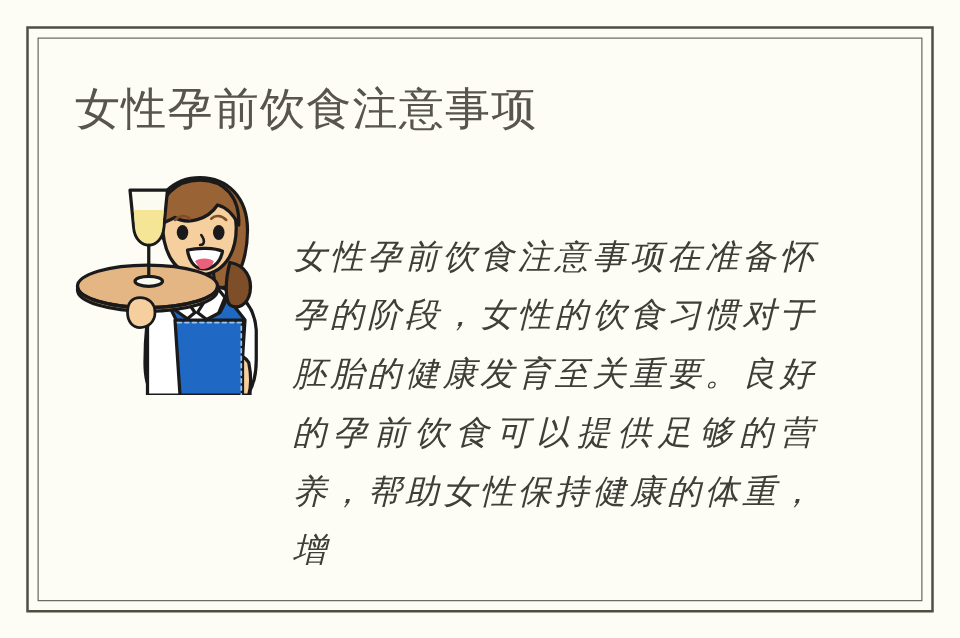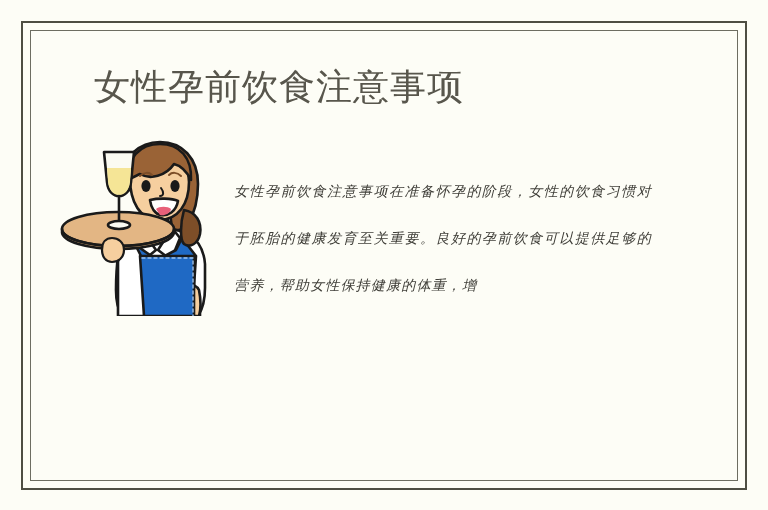--- a/index.html
+++ b/index.html
@@ -54,7 +54,6 @@
     font-family: Liberation Serif, serif;
     font-weight: 400;
     white-space: nowrap;
-    margin-left: 34px;
   }
 
   

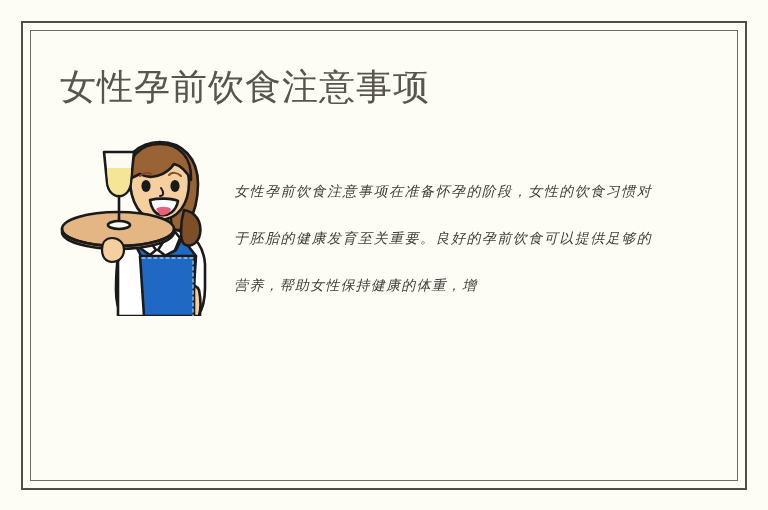--- a/index.html
+++ b/index.html
@@ -70,9 +70,9 @@
   #article-body {
     position: absolute;
     left: 234px;
-    top: 168px;
+    top: 182px;
     width: 418px;
-    font-size: 14px;
+    font-size: 27px;
     line-height: 47px;
     letter-spacing: 1.2px;
     color: #3f3e38;

